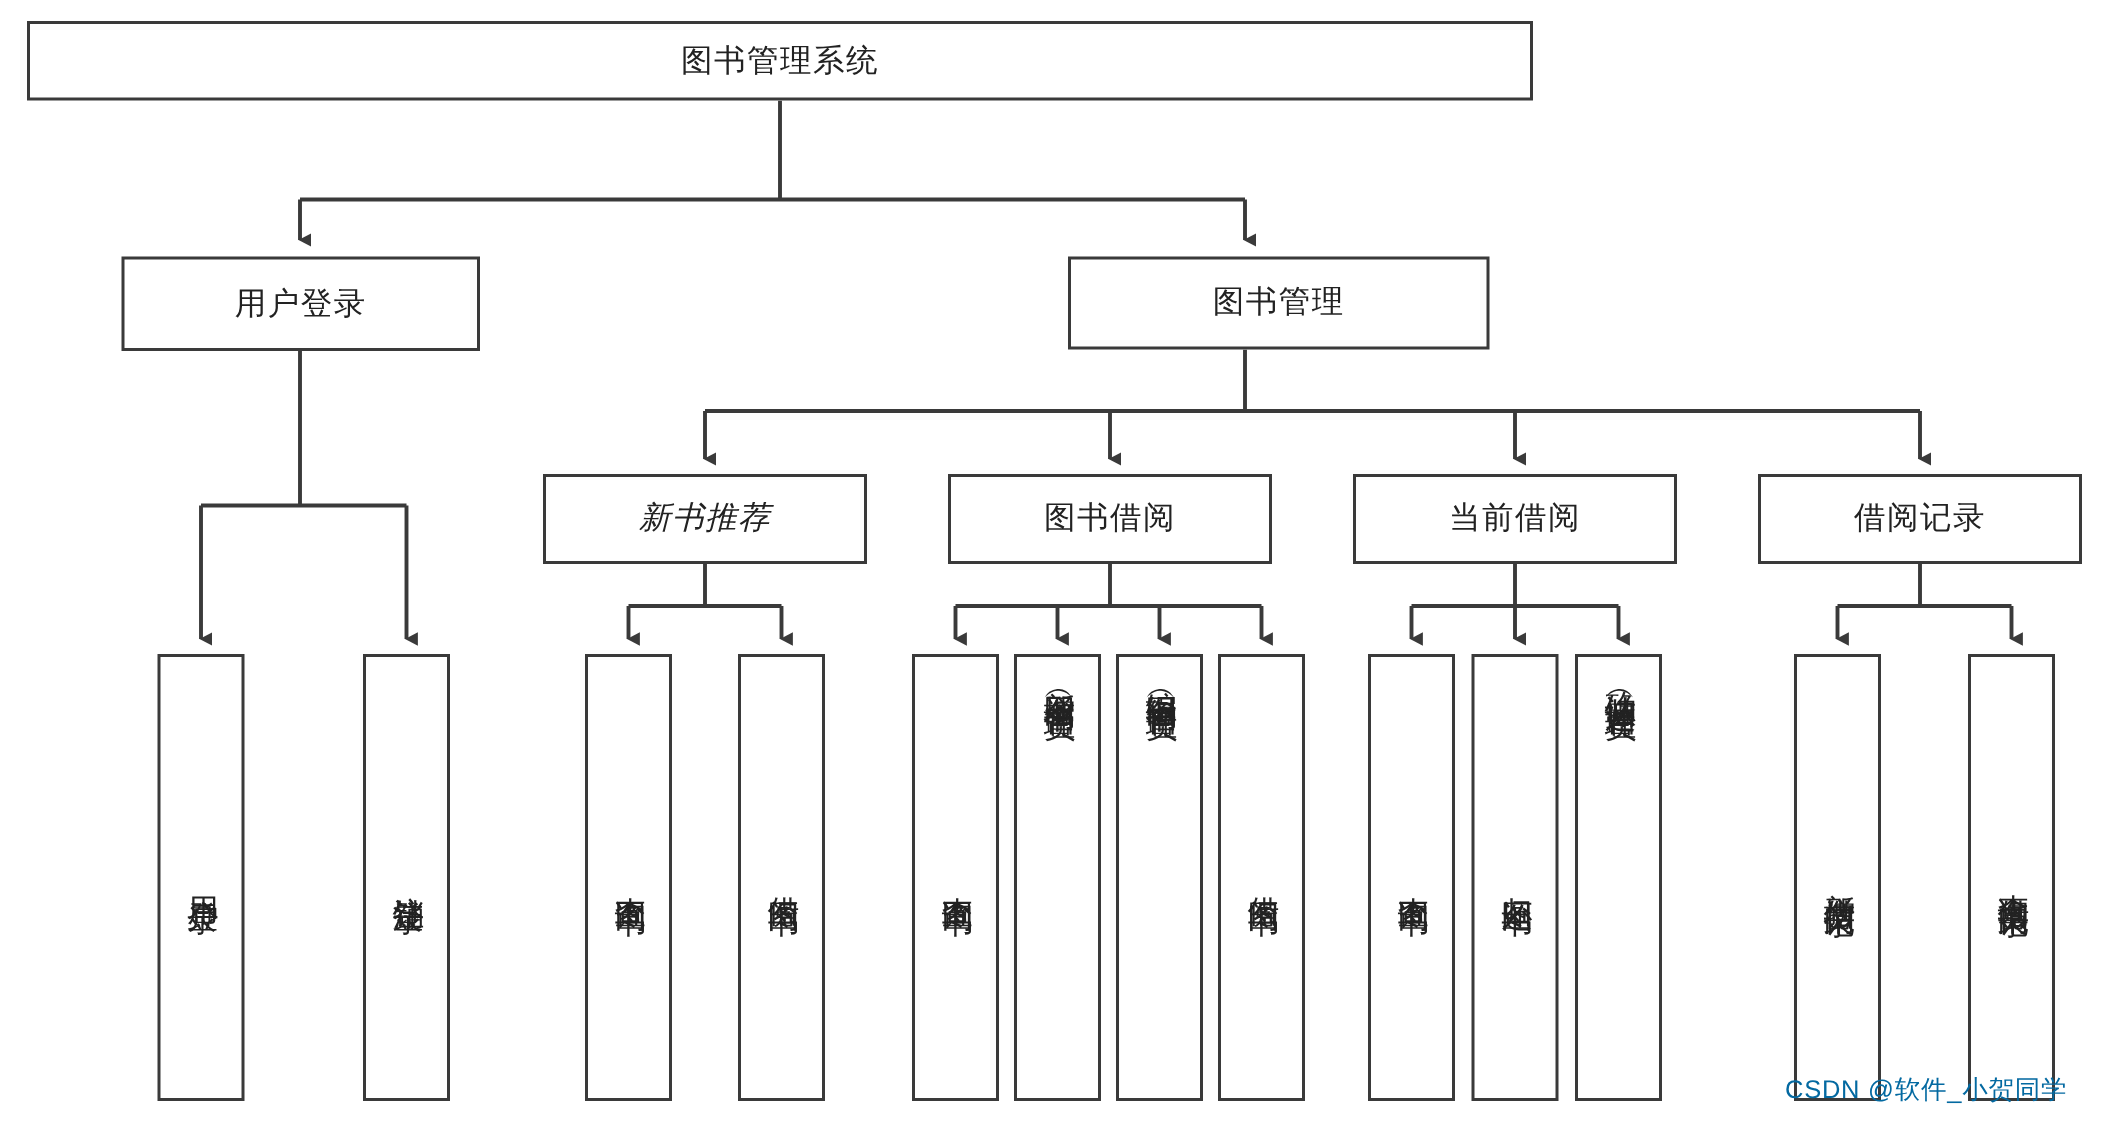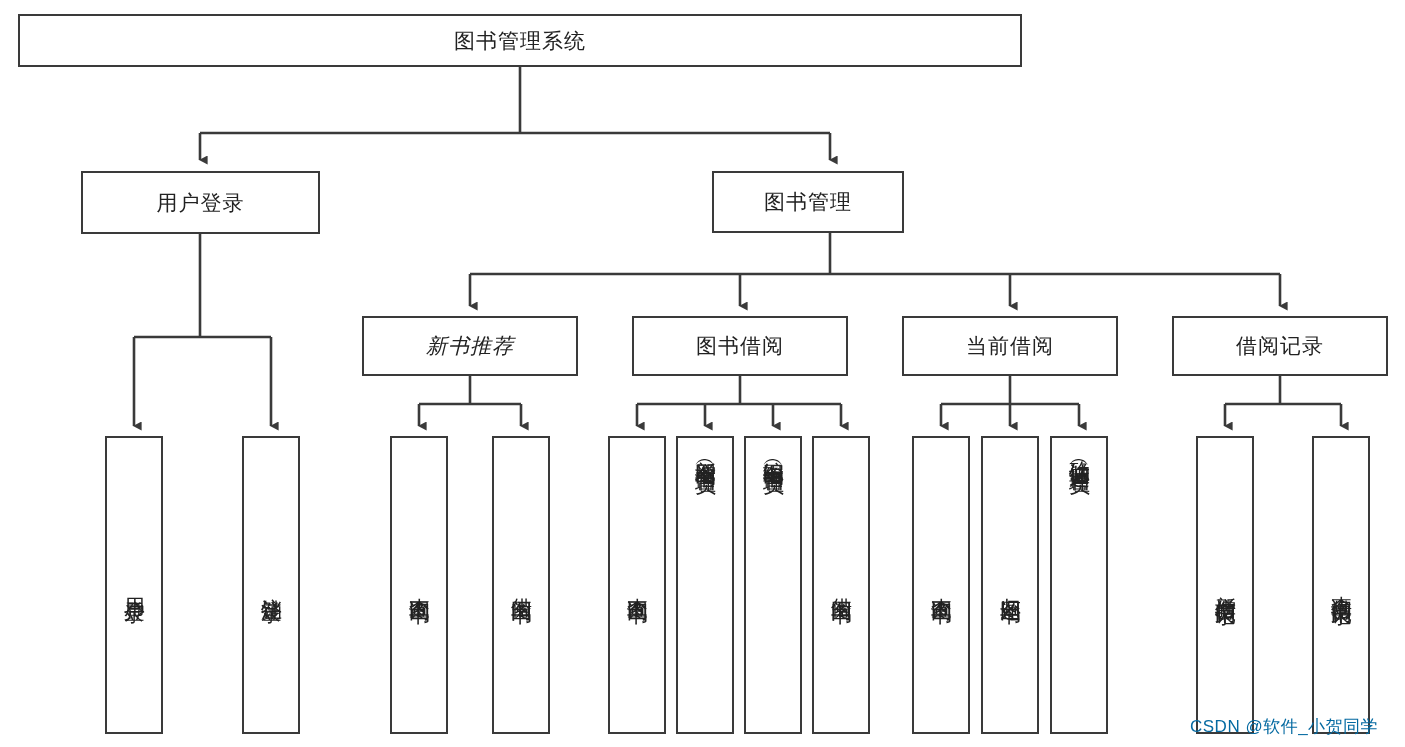--- a/index.html
+++ b/index.html
@@ -131,7 +131,7 @@
     <span class="label">用户登录</span>
   </div>
 
-  <div class="node node-h" style="left:712px; top:171px; width:192px; height:62px;">
+  <div class="node node-h" style="left:712px; top:171px; width:281px; height:62px;">
     <span class="label">图书管理</span>
   </div>
 

